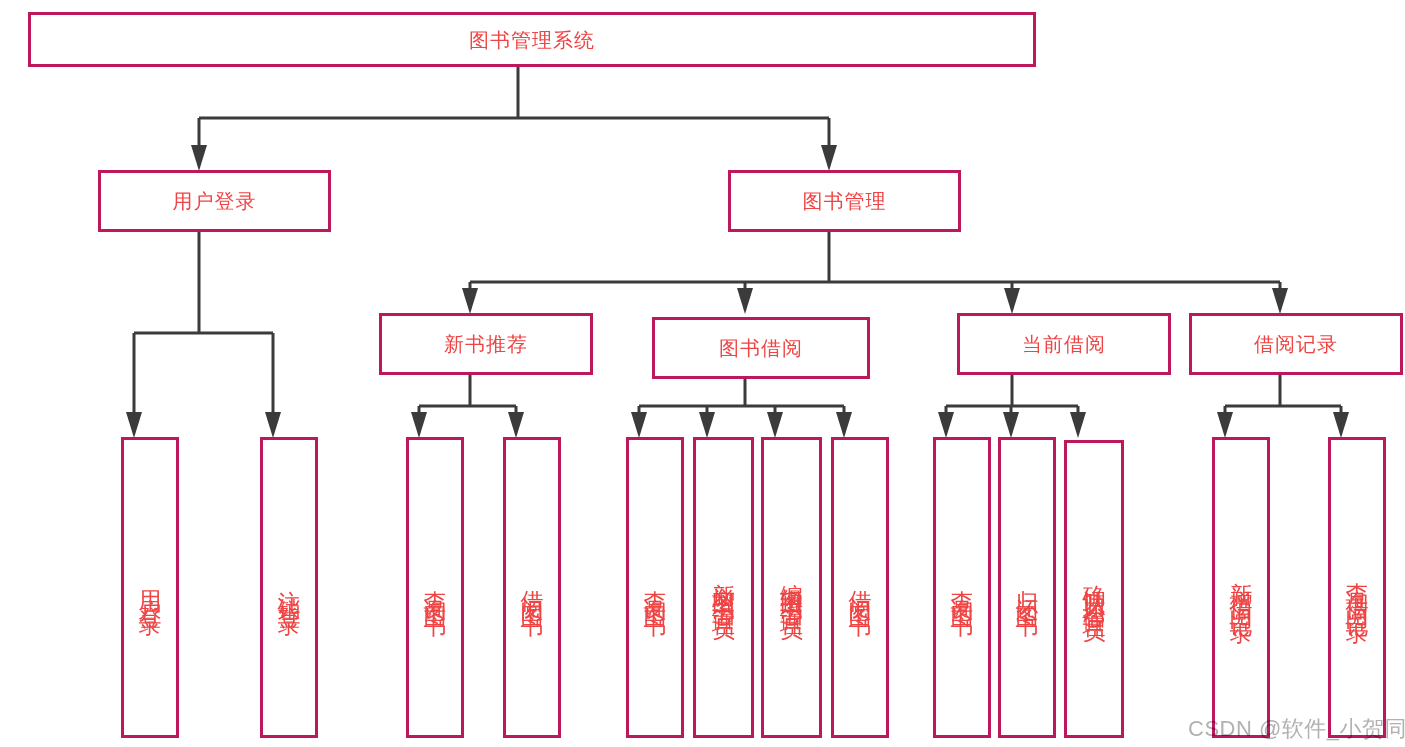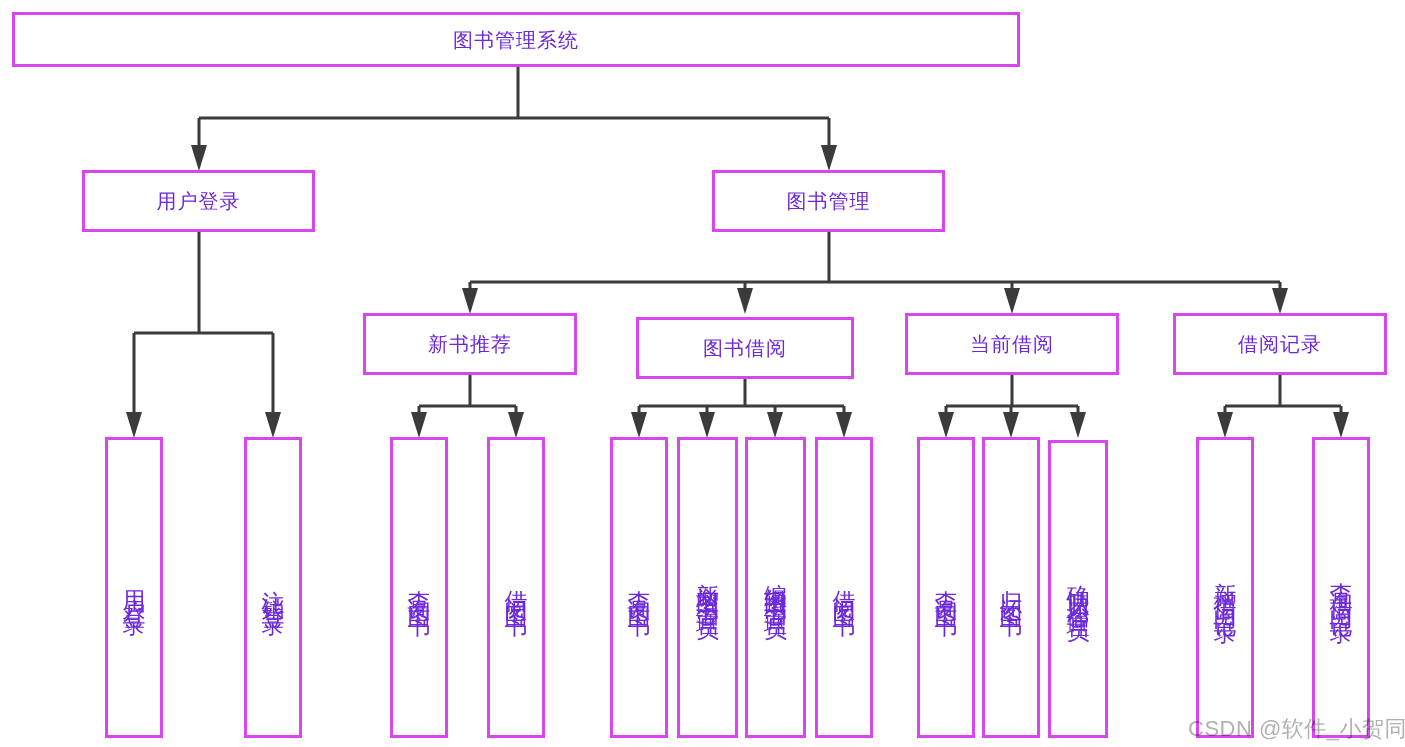--- a/index.html
+++ b/index.html
@@ -21,12 +21,13 @@
     position: absolute;
     box-sizing: border-box;
     background: #ffffff;
-    border: 3px solid #d946ef;
-    color: #6d28d9;
+    border: 3px solid #be185d;
+    color: #ef4444;
     display: flex;
     align-items: center;
     justify-content: center;
     z-index: 2;
+    margin-left: 16px;
   }
   .hbox {
     font-size: 20px;

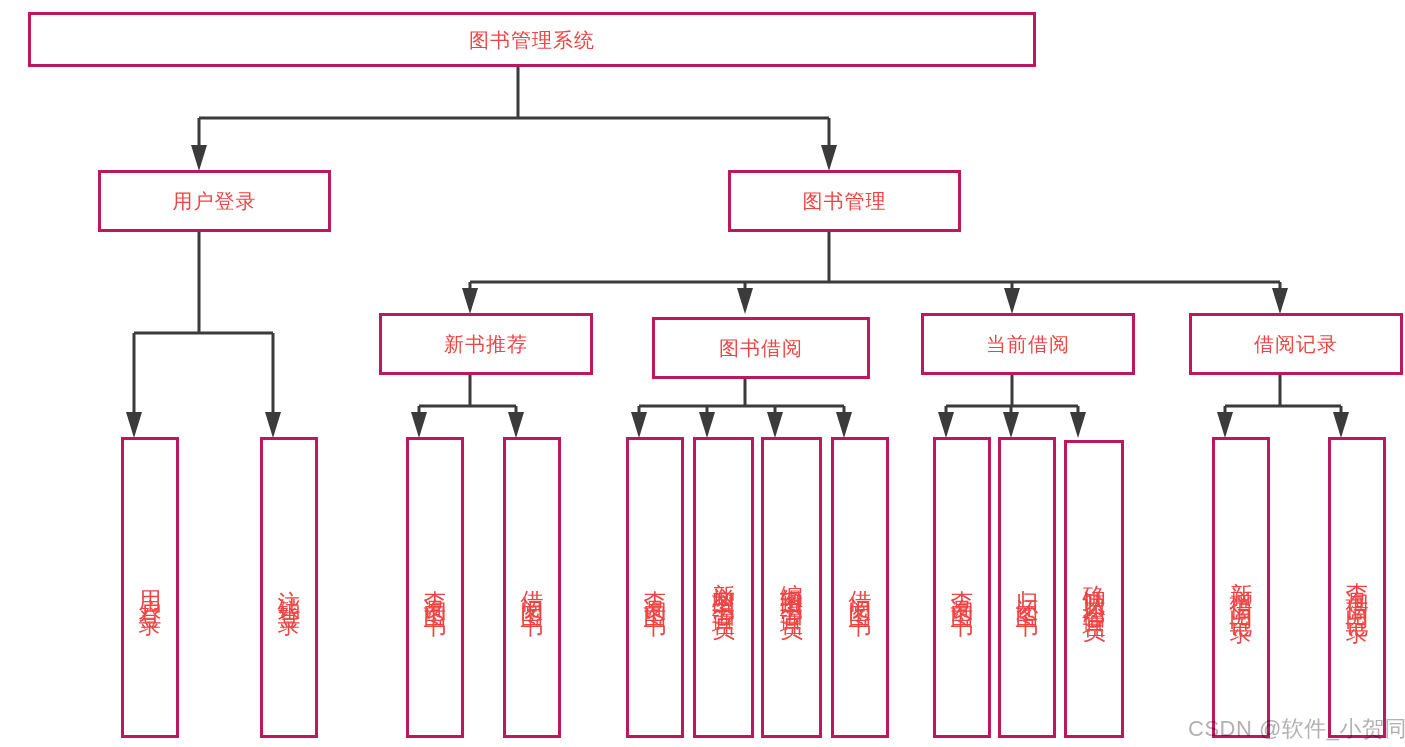--- a/index.html
+++ b/index.html
@@ -99,7 +99,7 @@
 
   <div class="node hbox" style="left:712px; top:170px; width:233px; height:62px;">图书管理</div>
   <div class="node hbox" style="left:636px; top:317px; width:218px; height:62px;text-align:center;">图书借阅</div>
-  <div class="node hbox" style="left:905px; top:313px; width:214px; height:62px;">当前借阅</div>
+  <div class="node hbox" style="left:941px; top:313px; width:214px; height:62px;">当前借阅</div>
   <div class="node hbox" style="left:1173px; top:313px; width:214px; height:62px;">借阅记录</div>
 
   <div class="node vbox" style="left:105px; top:437px; width:58px; height:301px;">用户登录</div>

